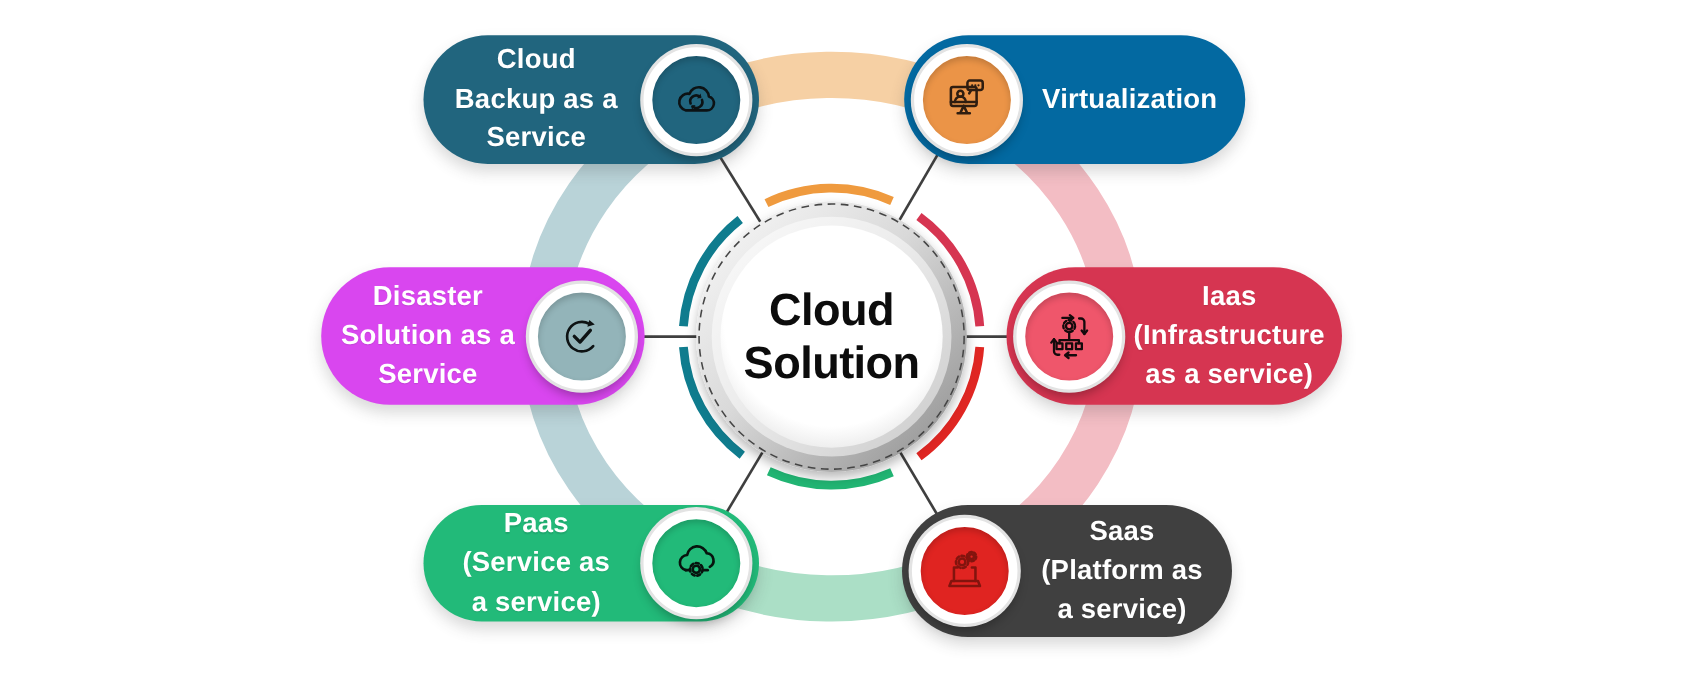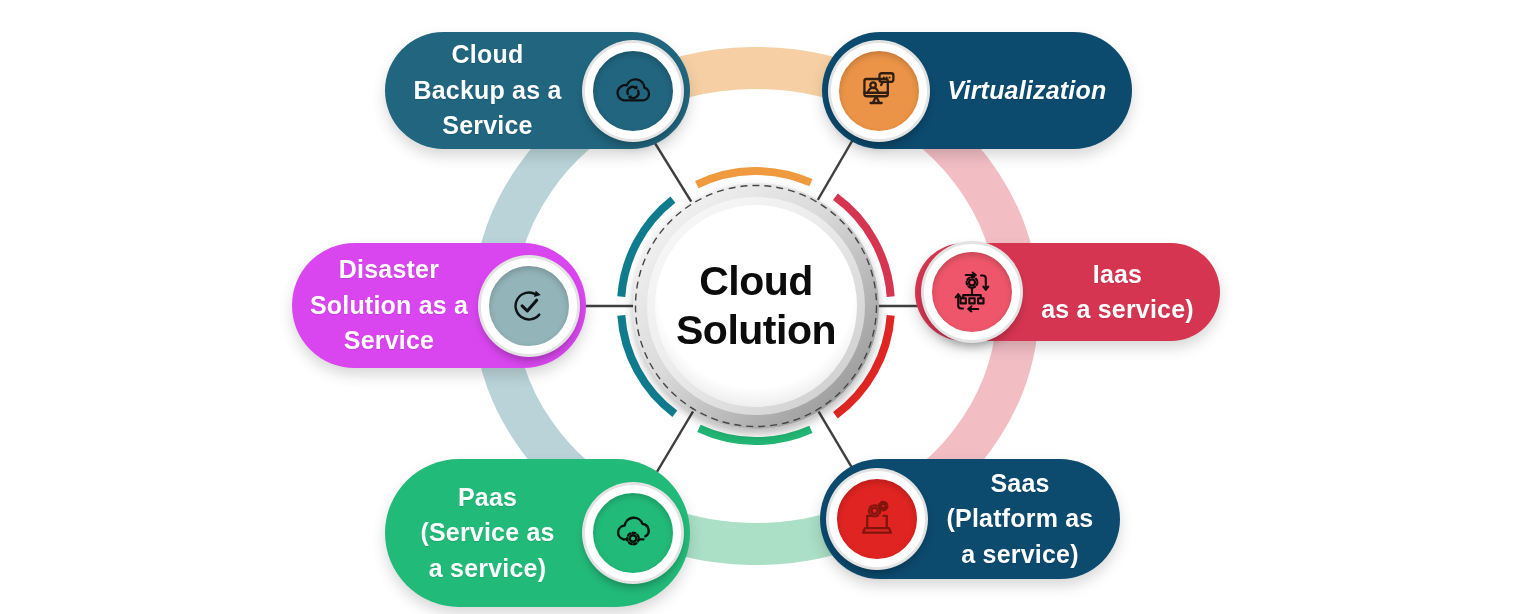--- a/index.html
+++ b/index.html
@@ -124,7 +124,7 @@
     </div>
   </div>
 
-  <div class="pill icon-left p-tr" style="background: #0c4a6e; font-style: italic;">
+  <div class="pill icon-left p-tr" style="background: #0369a1;">
     <div class="node-icon" style="background: rgb(235, 148, 71); color: rgb(47, 29, 16);">
       <svg width="46" height="46" viewBox="0 0 48 48" fill="none" stroke="currentColor" stroke-width="2.4" stroke-linecap="round" stroke-linejoin="round">
         <rect x="8.8" y="11.5" width="24.4" height="18" rx="2"></rect>

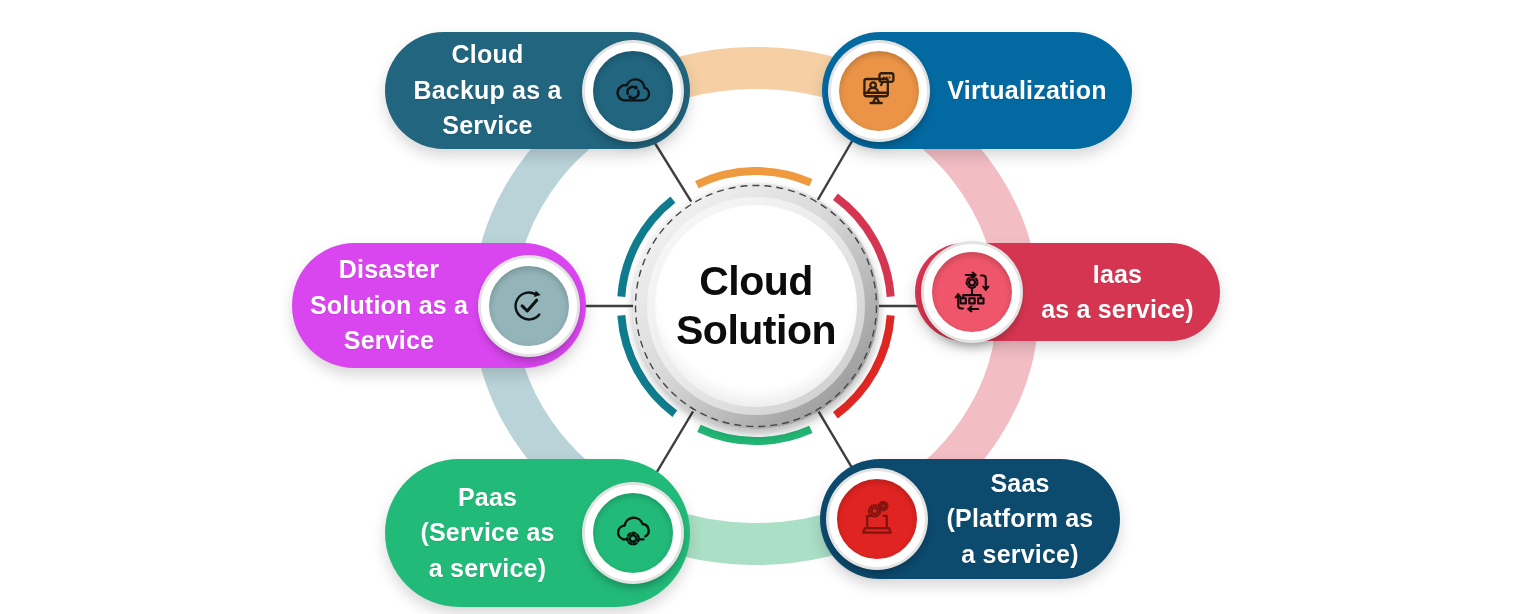--- a/index.html
+++ b/index.html
@@ -35,7 +35,7 @@
   .p-tl{left:385px;top:32px;width:305px;height:117px;}
   .p-tr{left:822px;top:32px;width:310px;height:117px;}
   .p-ml{left:292px;top:243px;width:294px;height:125px;}
-  .p-mr{left:915px;top:243px;width:305px;height:98px;}
+  .p-mr{left:915px;top:243px;width:305px;height:125px;}
   .p-bl{left:385px;top:459px;width:305px;height:148px;}
   .p-br{left:820px;top:459px;width:300px;height:120px;}
 

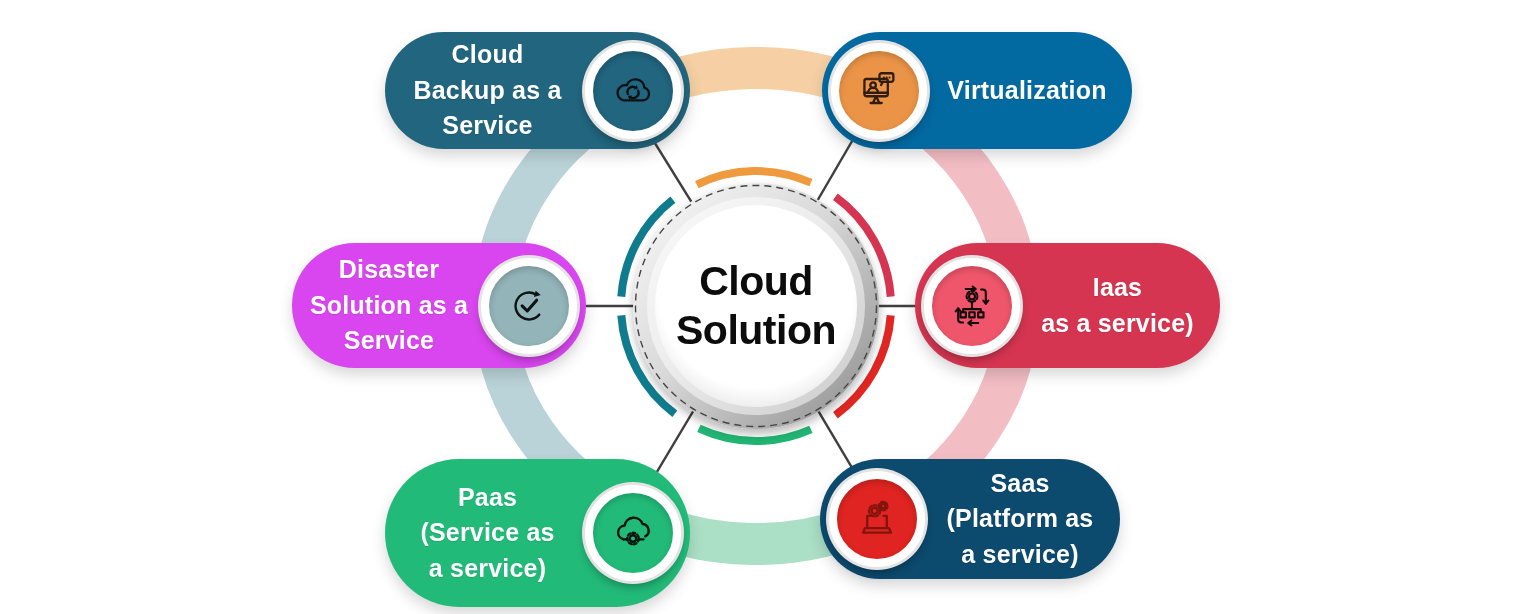--- a/index.html
+++ b/index.html
@@ -180,6 +180,7 @@
     </div>
     <div class="txt">
       <div class="ln">Iaas</div>
+      <div class="ln">(Infrastructure</div>
       <div class="ln">as a service)</div>
     </div>
   </div>

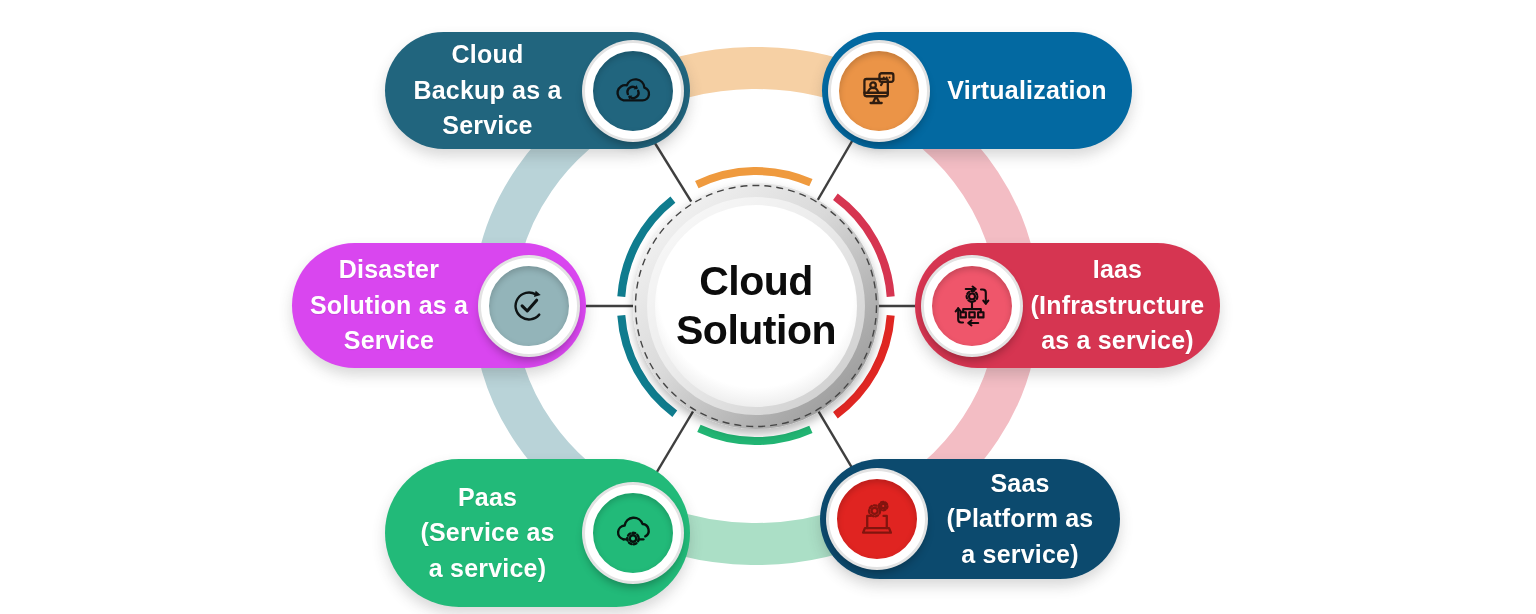--- a/index.html
+++ b/index.html
@@ -36,7 +36,7 @@
   .p-tr{left:822px;top:32px;width:310px;height:117px;}
   .p-ml{left:292px;top:243px;width:294px;height:125px;}
   .p-mr{left:915px;top:243px;width:305px;height:125px;}
-  .p-bl{left:385px;top:459px;width:305px;height:148px;}
+  .p-bl{left:385px;top:459px;width:305px;height:106px;}
   .p-br{left:820px;top:459px;width:300px;height:120px;}
 
   

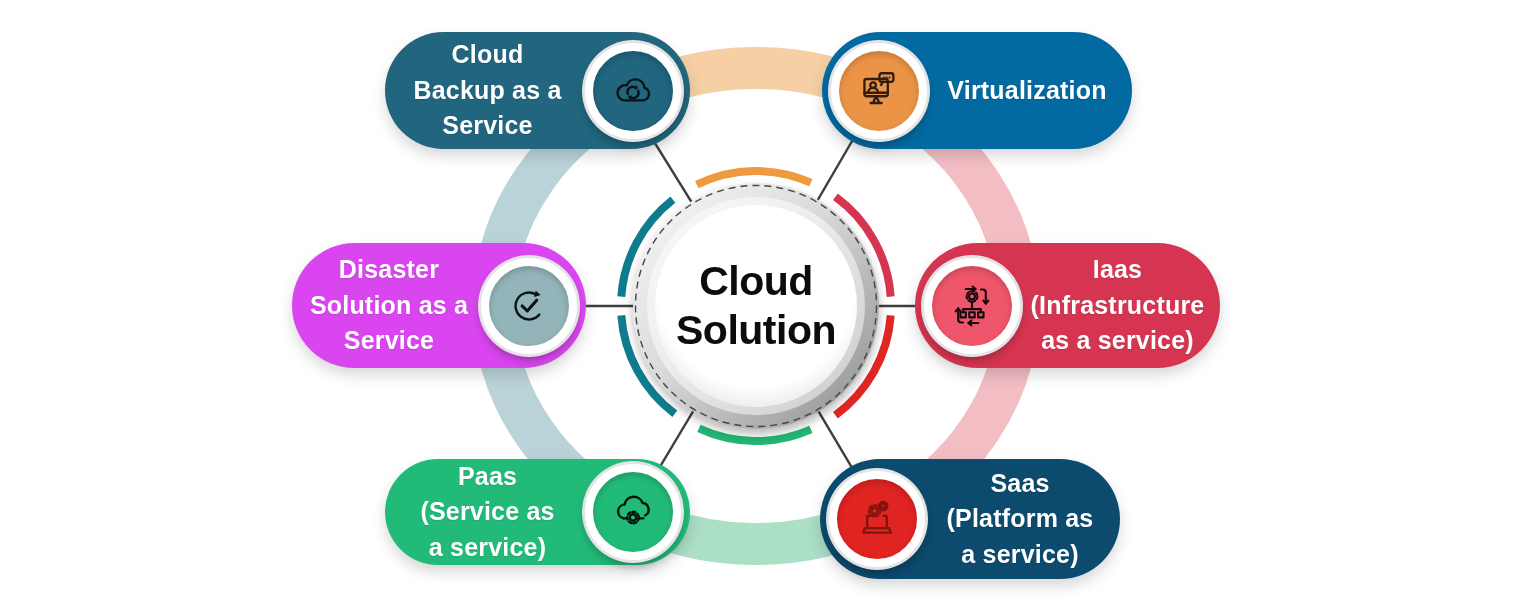--- a/index.html
+++ b/index.html
@@ -202,7 +202,7 @@
     </div>
   </div>
 
-  <div class="pill icon-left p-br" style="background: #0c4a6e;">
+  <div class="pill icon-left p-br" style="background: #404040;">
     <div class="node-icon" style="background: rgb(224, 36, 33); color: rgb(130, 20, 14);">
       <svg width="46" height="46" viewBox="0 0 48 48" fill="none" stroke="currentColor" stroke-width="2.4" stroke-linecap="round" stroke-linejoin="round">
         <path d="M13.8 20.8 h3.4 M13.8 20.8 V33.5 M34.2 20.8 h-3.4 M34.2 20.8 V33.5"></path>

